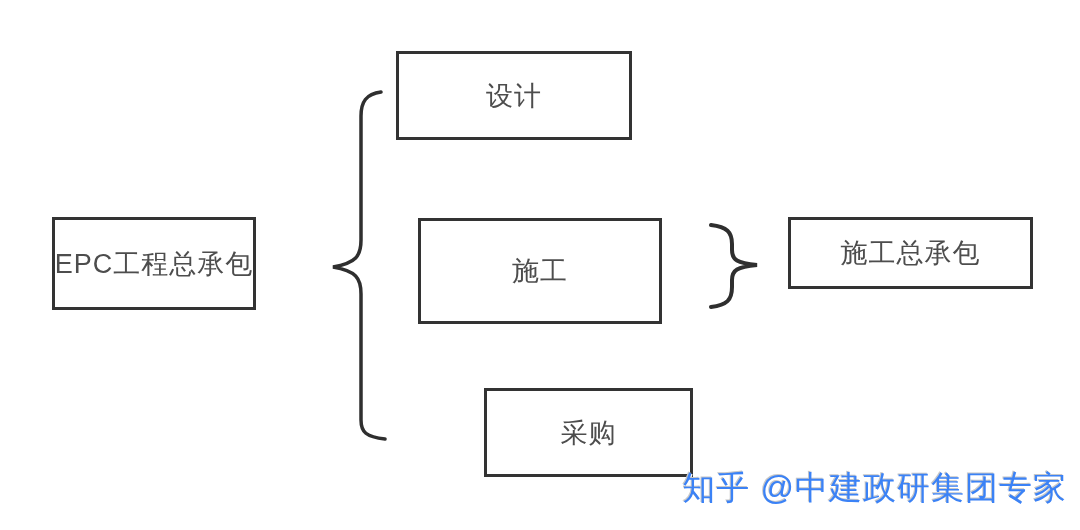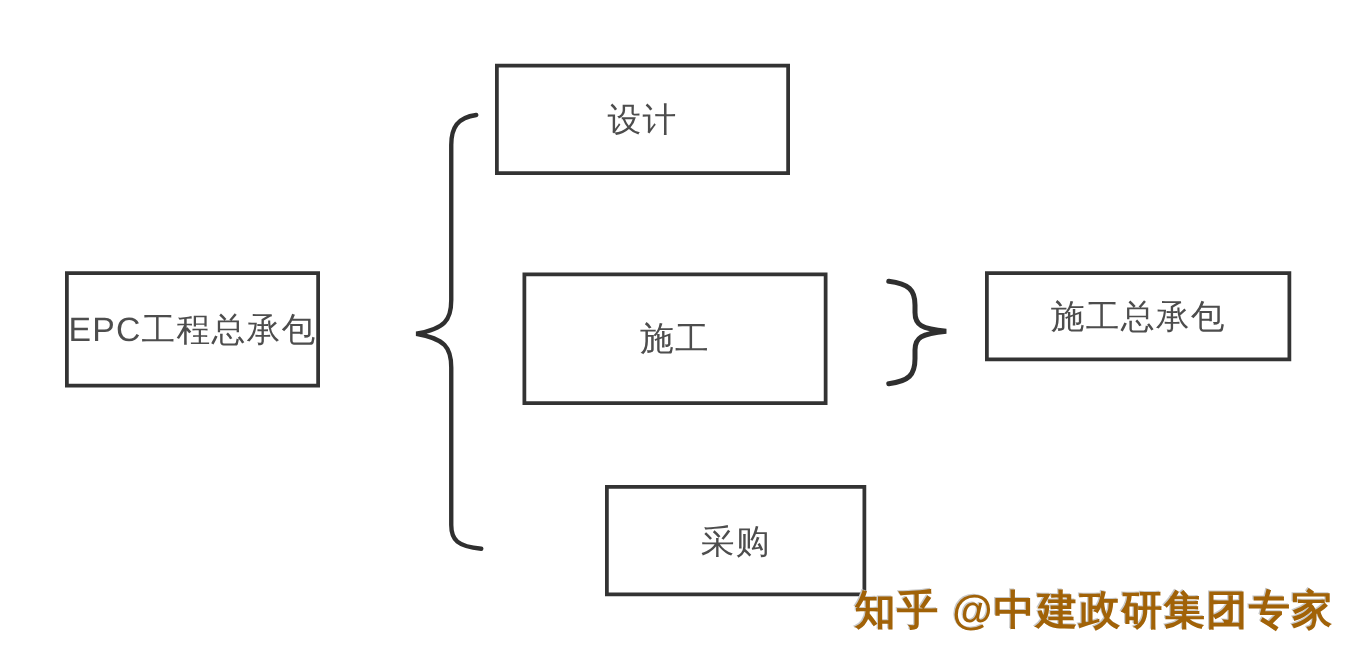--- a/index.html
+++ b/index.html
@@ -47,11 +47,10 @@
     top: 466px;
     font-size: 33px;
     letter-spacing: 1px;
-    color: #a16207;
+    color: #3b82f6;
     text-shadow: -1px -1px 0 #c8c8c8, 1px 1px 0 #ffffff;
     white-space: nowrap;
     user-select: none;
-    font-weight: bold;
   }
 </style>
 </head>

